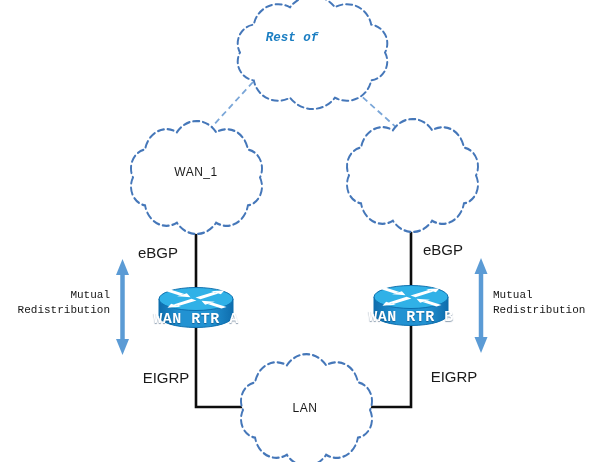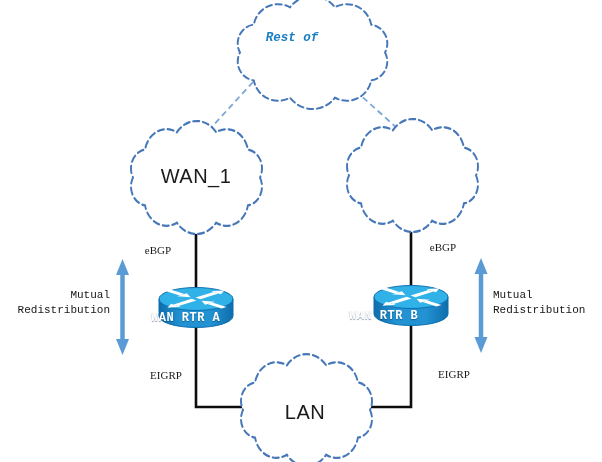--- a/index.html
+++ b/index.html
@@ -9,7 +9,7 @@
   }
   .canvas svg{position:absolute;left:0;top:0;}
   .lbl{position:absolute;white-space:pre;color:#1a1a1a;}
-  .cloud-name{font-size:20px;letter-spacing:0.5px;transform:translateX(-50%);}
+  .cloud-name{font-size:12px;letter-spacing:0.5px;transform:translateX(-50%);}
   .proto{font-family:Liberation Serif, serif;font-size:11px;transform:translateX(-50%);}
   .mutual{font-family:"Liberation Mono",monospace;font-size:11px;line-height:15px;color:#161616;}
   .rest{

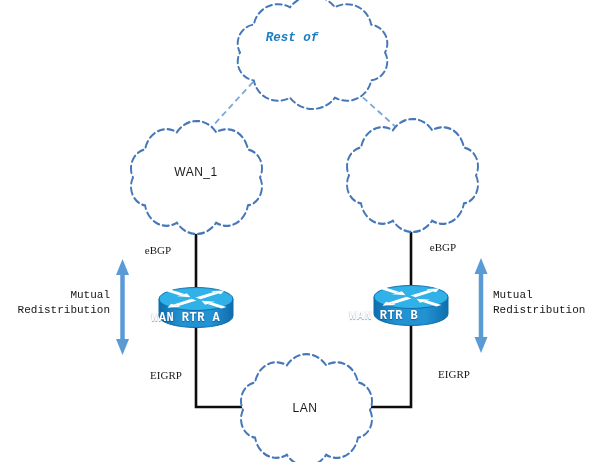--- a/index.html
+++ b/index.html
@@ -10,7 +10,7 @@
   .canvas svg{position:absolute;left:0;top:0;}
   .lbl{position:absolute;white-space:pre;color:#1a1a1a;}
   .cloud-name{font-size:12px;letter-spacing:0.5px;transform:translateX(-50%);}
-  .proto{font-family:Liberation Serif, serif;font-size:11px;transform:translateX(-50%);}
+  .proto{font-family:Liberation Sans, sans-serif;font-size:15px;transform:translateX(-50%);}
   .mutual{font-family:"Liberation Mono",monospace;font-size:11px;line-height:15px;color:#161616;}
   .rest{
     font-family:"Liberation Mono",monospace;font-style:italic;font-weight:bold;

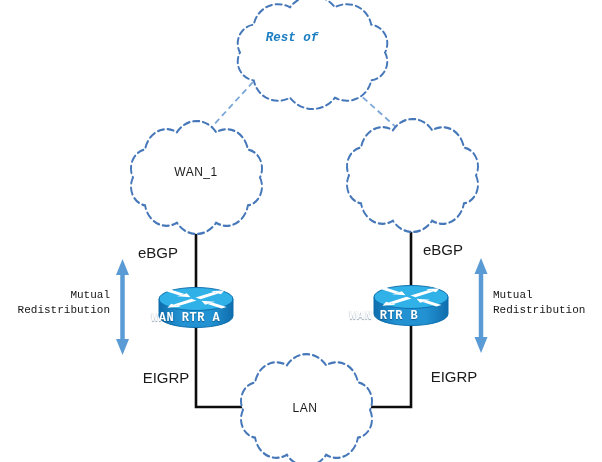--- a/index.html
+++ b/index.html
@@ -18,8 +18,8 @@
     transform:translateX(-50%);
   }
   .rtr-lbl{
-    font-family:"Liberation Mono",monospace;font-weight:bold;font-size:12px;
-    color:#ffffff;width:90px;letter-spacing:0.5px;
+    font-family:"Liberation Mono",monospace;font-weight:bold;font-size:15px;
+    color:#ffffff;text-align:center;width:90px;letter-spacing:0.5px;
     transform:translateX(-50%);text-shadow:0 1px 1px rgba(0,40,80,.45);
   }
   .cloud{fill:#ffffff;stroke:var(--cloud-outline,#4577b9);stroke-width:2.6;stroke-dasharray:8 5;stroke-linecap:round;}

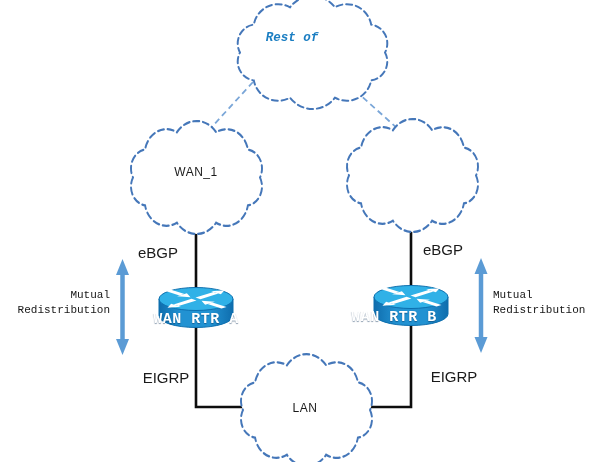--- a/index.html
+++ b/index.html
@@ -110,7 +110,7 @@
   <div class="lbl mutual" style="left:493px;top:288px;"><span>Mutual</span><br><span>Redistribution</span></div>
 
   <div class="lbl rtr-lbl" style="left:196px;top:311px;">WAN RTR A</div>
-  <div class="lbl rtr-lbl" style="left:394px;top:309px;">WAN RTR B</div>
+  <div class="lbl rtr-lbl" style="left:411px;top:309px;">WAN RTR B</div>
 
 </div>
 

